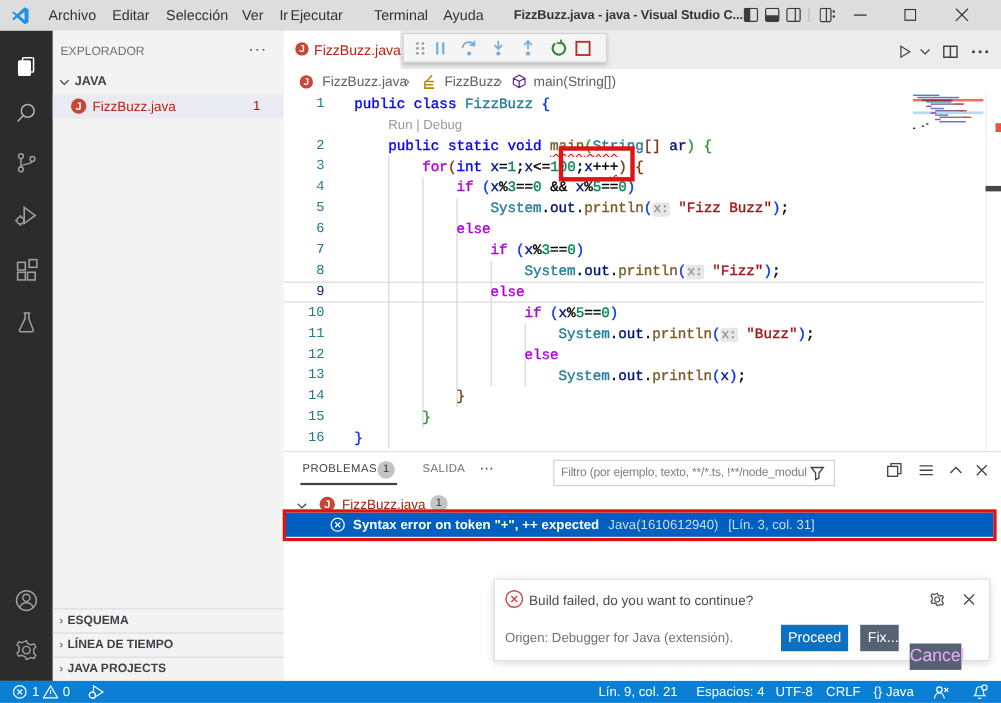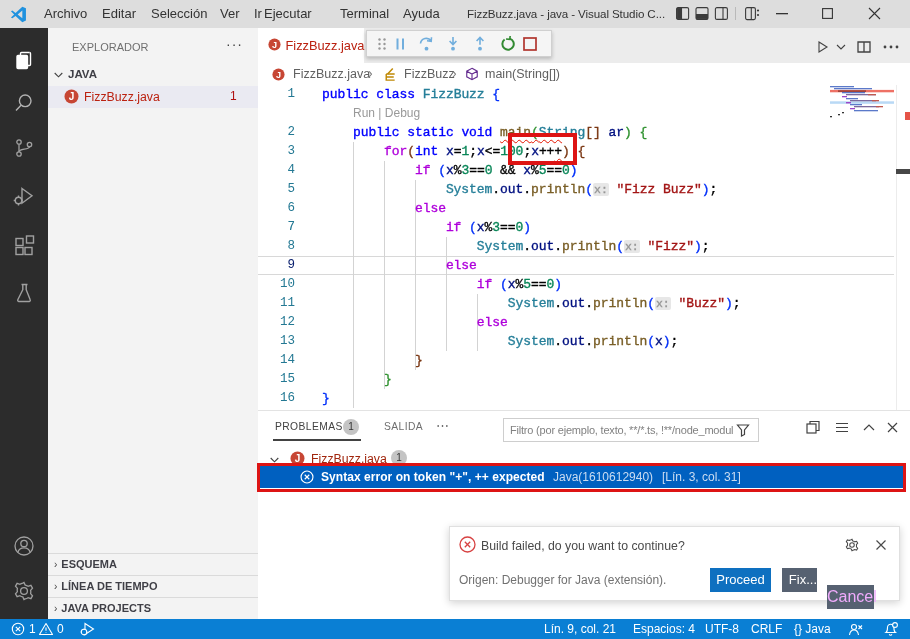--- a/index.html
+++ b/index.html
@@ -10,7 +10,7 @@
   
   #titlebar { left:0; top:0; width:910px; height:28px; background:#dddddd; color:#333; font-size:13px; }
   .menu { position:absolute; top:0; height:28px; line-height:28px; }
-  #wintitle { position:absolute; left:467px; top:0; height:28px; line-height:28px; color:#333; font-size:11.6px; letter-spacing:-0.1px; }
+  #wintitle { position:absolute; left:467px; top:0; height:28px; line-height:28px; color:#333; font-size:11.6px; letter-spacing:-0.1px;font-weight:bold; }
 
   
   #activitybar { left:0; top:28px; width:48px; height:591px; background:#2c2c2c; }

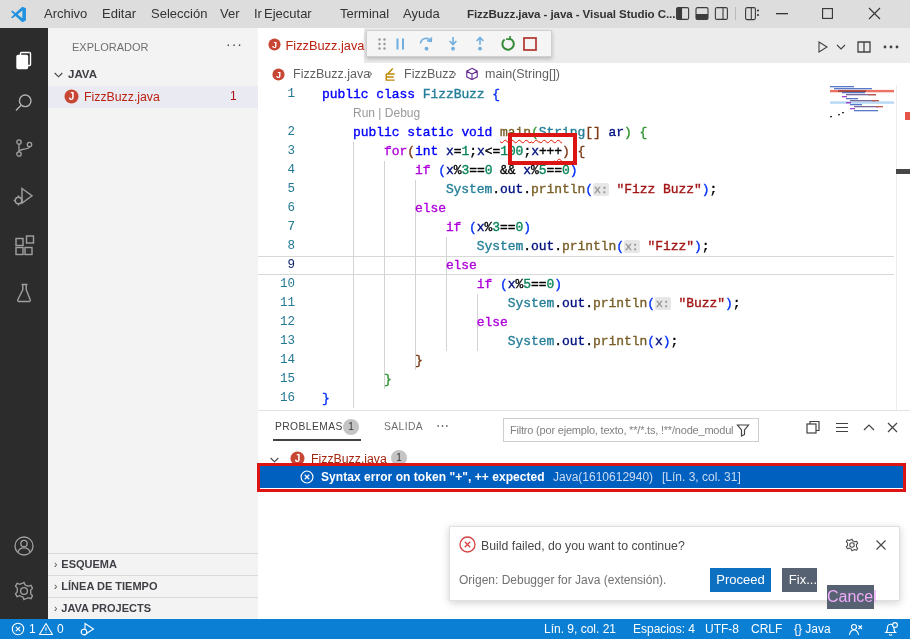--- a/index.html
+++ b/index.html
@@ -143,7 +143,7 @@
 </div>
 
 <div id="sidebar" class="abs">
-  <div class="abs" style="left:24px;top:13px;font-size:11px;color:#6f6f6f">EXPLORADOR</div>
+  <div class="abs" style="left:7px;top:13px;font-size:11px;color:#6f6f6f">EXPLORADOR</div>
   <div class="abs" style="left:178px;top:8px;font-size:14px;color:#424242;letter-spacing:1px">···</div>
   <svg class="abs" style="left:6px;top:44px" width="9" height="6" viewBox="0 0 9 6" fill="none" stroke="#424242" stroke-width="1.1">
       <path d="M0.7 1 L4.5 4.8 L8.3 1"></path>

